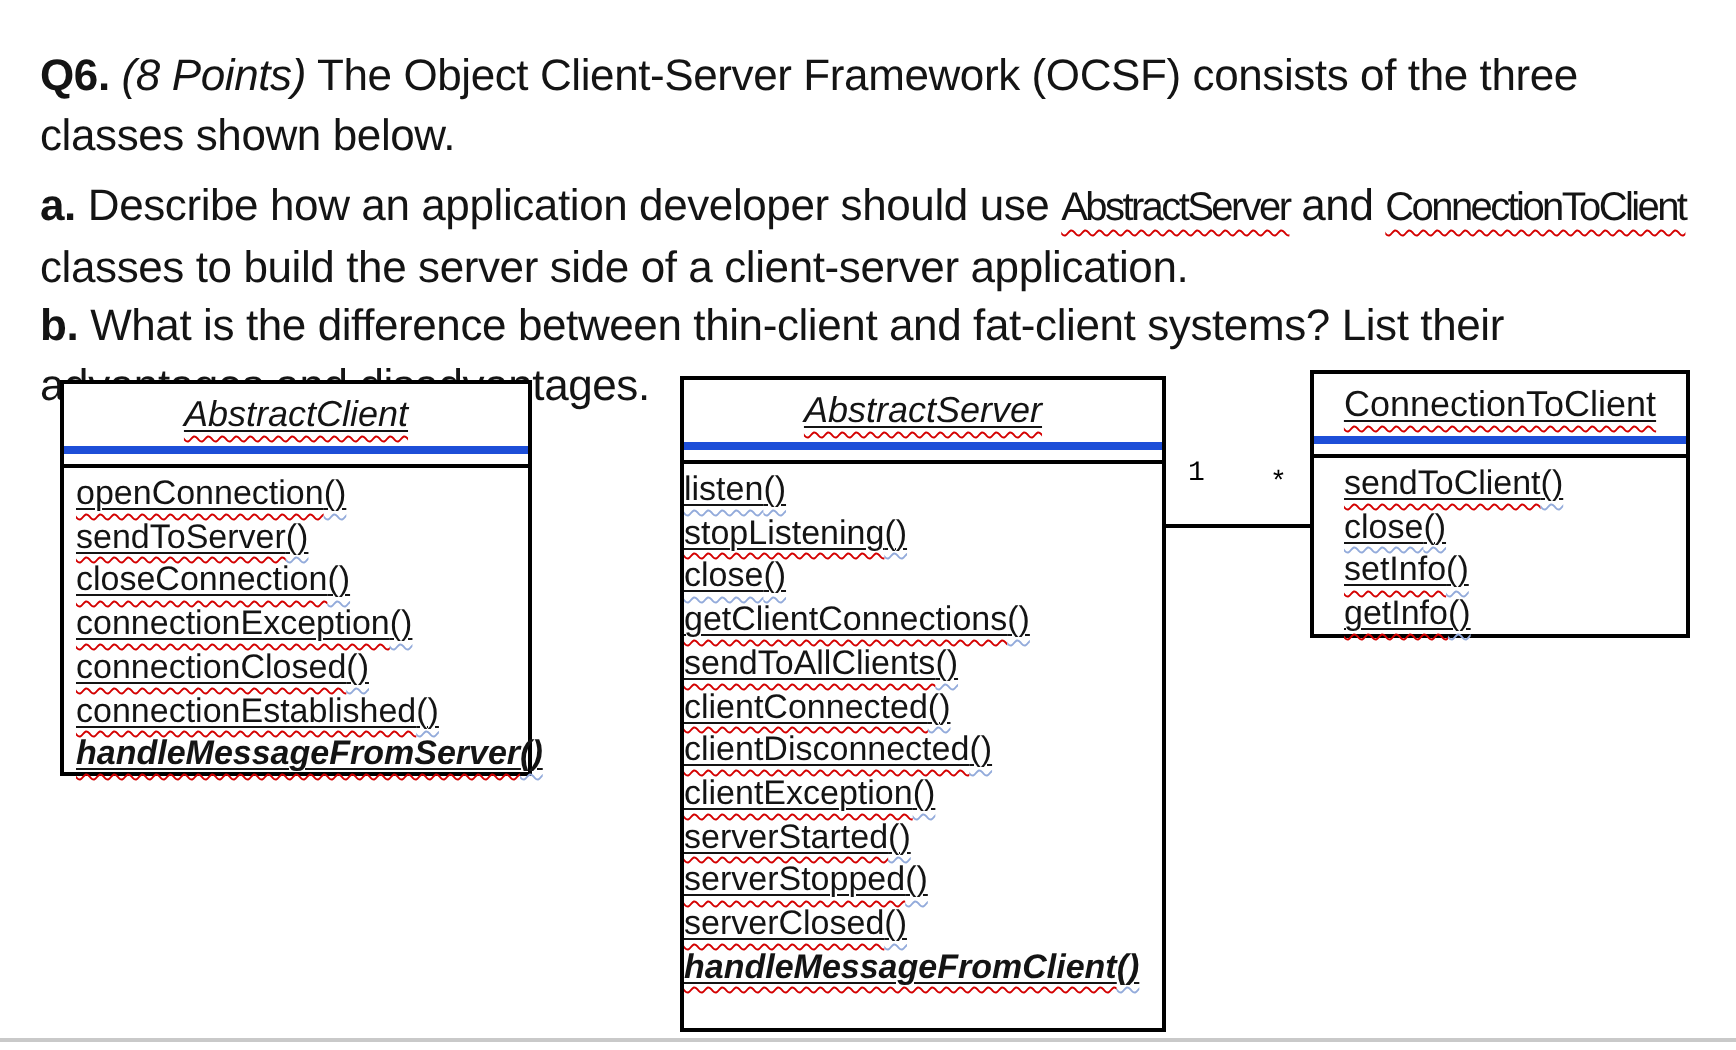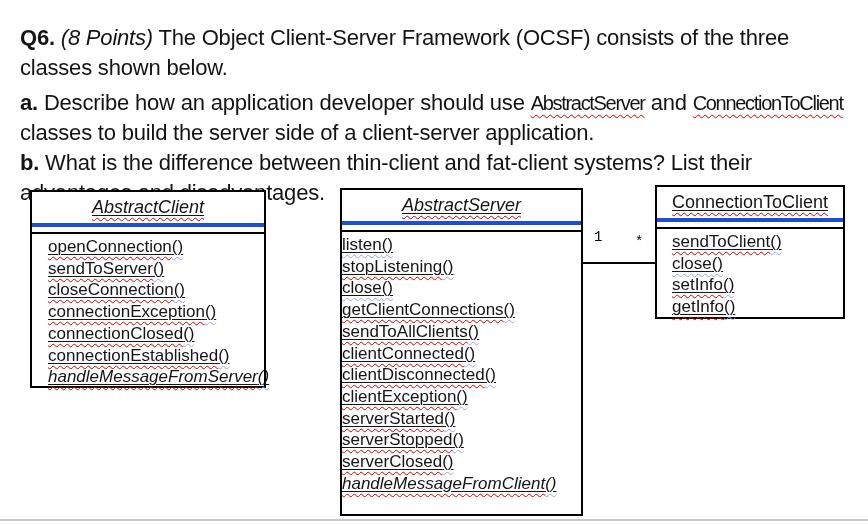--- a/index.html
+++ b/index.html
@@ -52,7 +52,7 @@
   }
   ul.methods li.it{font-style:italic;}
   .box-client{left:30px;top:190px;width:236px;height:198px;}
-  .box-client ul.methods{padding-left:16px;}
+  .box-client ul.methods{padding-left:6px;}
   .box-server{left:340px;top:188px;width:243px;height:328px;}
   .box-server ul.methods{}
   .box-conn{left:655px;top:185px;width:190px;height:134px;}

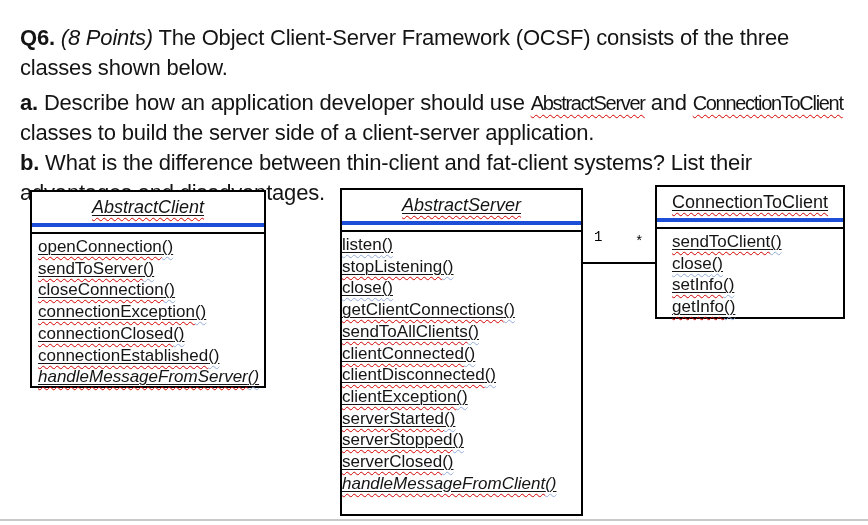--- a/index.html
+++ b/index.html
@@ -50,7 +50,7 @@
     font-size:17px;line-height:21.7px;white-space:nowrap;
     text-decoration:underline;text-decoration-thickness:1px;text-underline-offset:2px;
   }
-  ul.methods li.it{font-style:italic;}
+  ul.methods li.it{font-style:italic;font-weight:bold;}
   .box-client{left:30px;top:190px;width:236px;height:198px;}
   .box-client ul.methods{padding-left:6px;}
   .box-server{left:340px;top:188px;width:243px;height:328px;}

